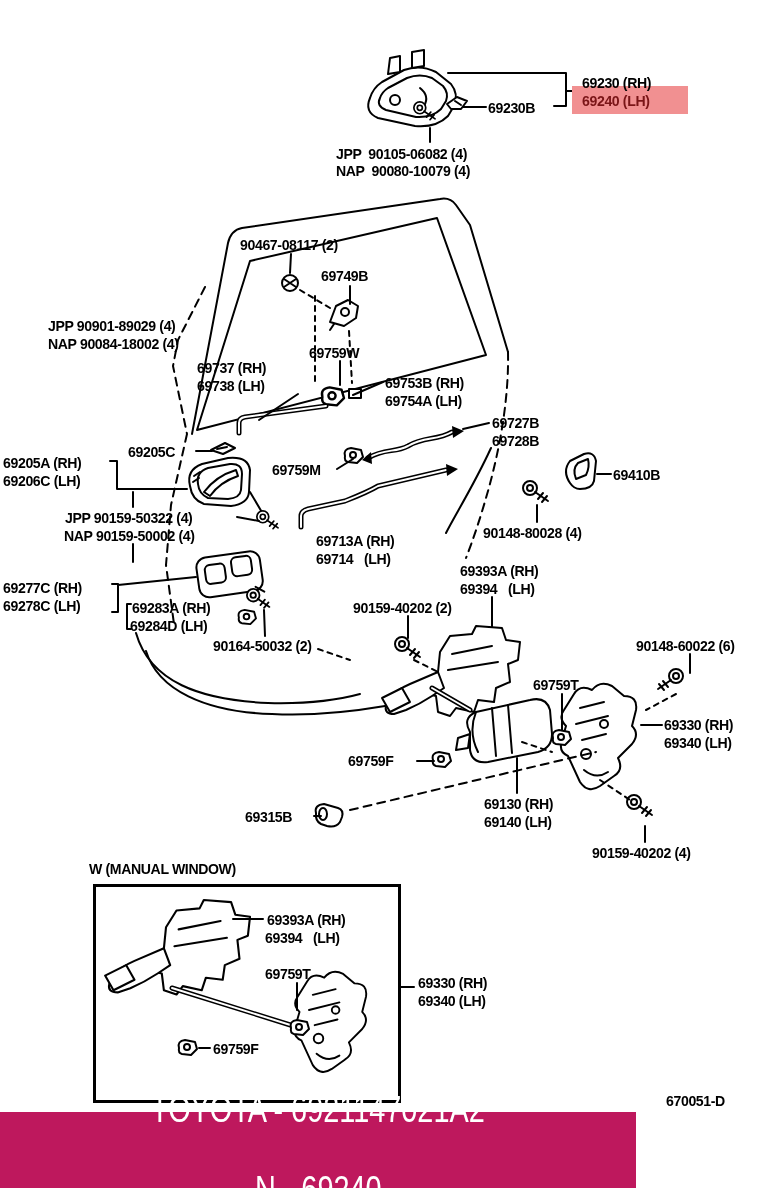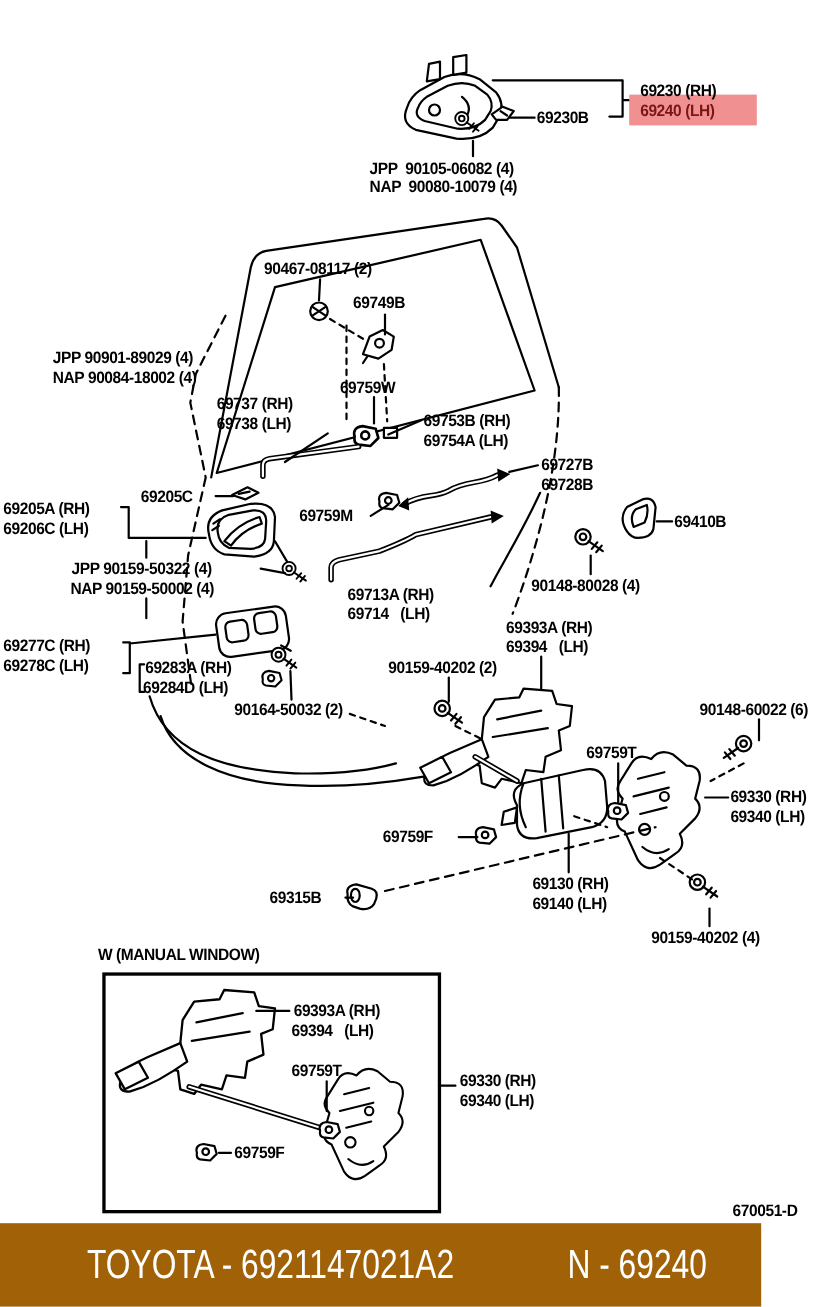--- a/index.html
+++ b/index.html
@@ -12,8 +12,8 @@
   .hl-bg{position:absolute;left:572px;top:86px;width:116px;height:28px;background:#f19091;}
   .hl-text{color:#7a1517;}
   .inset-box{position:absolute;left:93px;top:884px;width:302px;height:213px;border:3px solid #000;}
-  .footer{position:absolute;left:0;top:1112px;width:692px;height:76px;background:#a16207;
-          display:flex;align-items:center;justify-content:center;gap:38px;}
+  .footer{position:absolute;left:0;top:1112px;width:636px;height:76px;background:#be185d;
+          display:flex;align-items:center;justify-content:center;gap:38px;flex-direction:column;}
   .footer span{color:#fff;font:400 37px "Liberation Sans",sans-serif;
                transform:scaleX(0.78);white-space:pre;}
   

